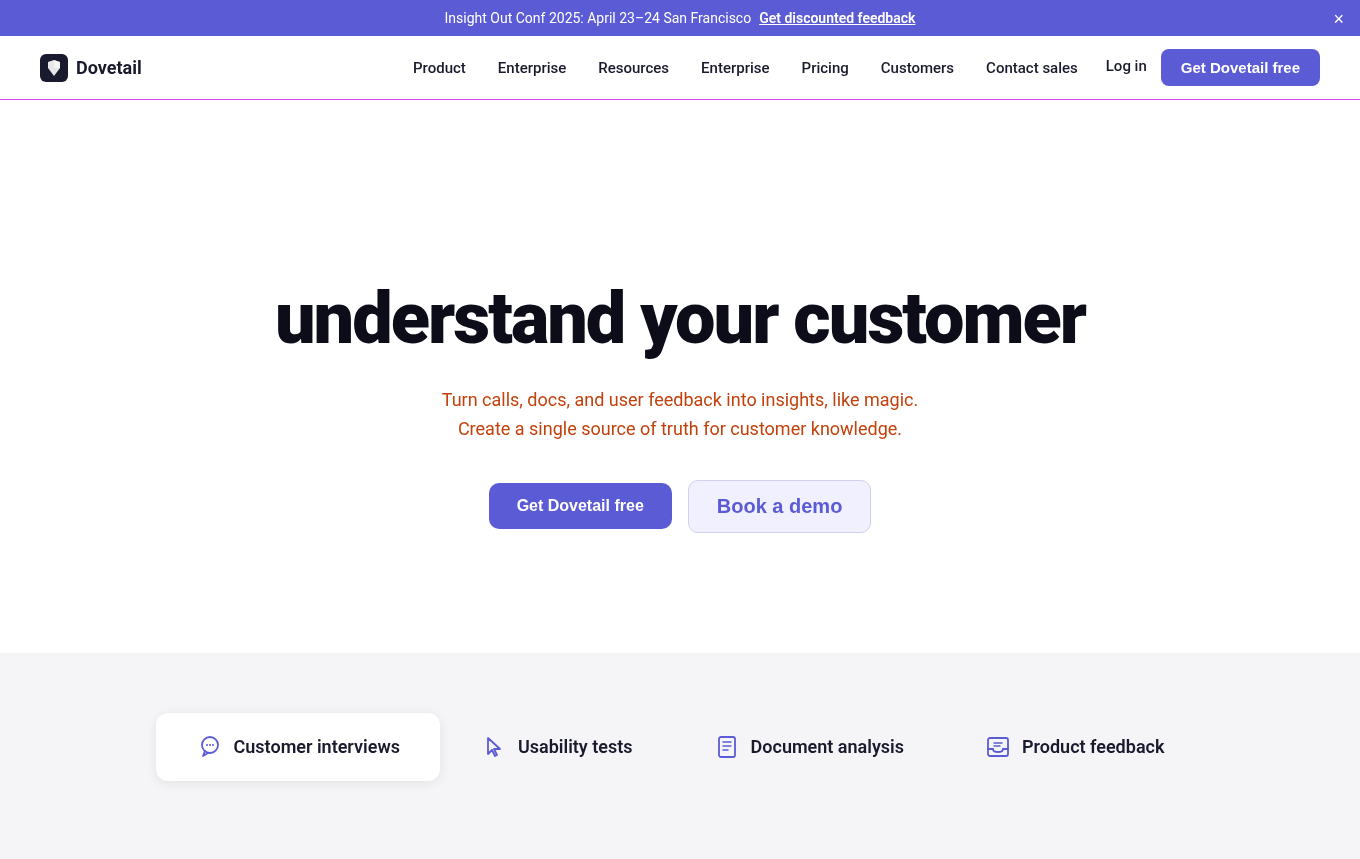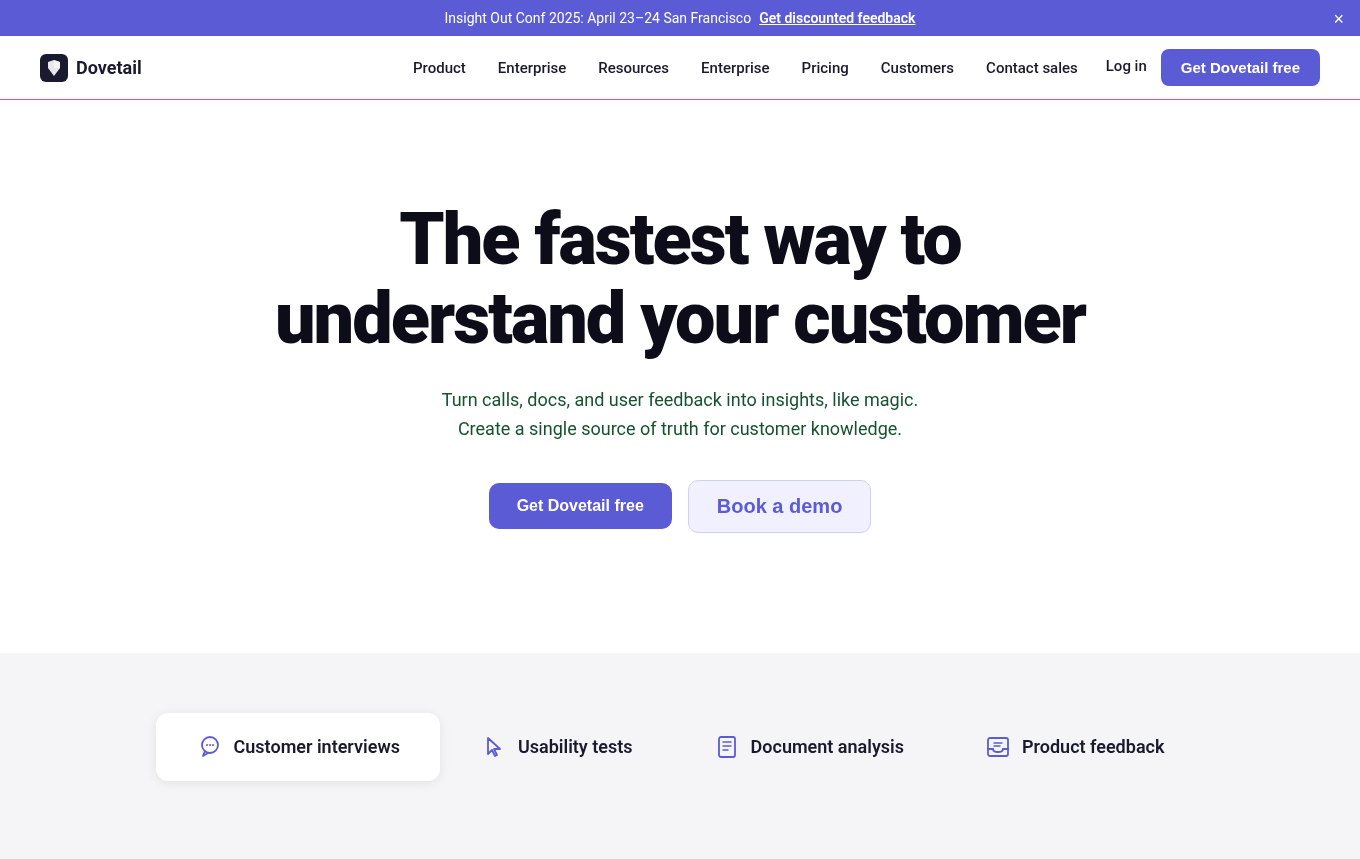--- a/index.html
+++ b/index.html
@@ -262,7 +262,7 @@
 
 <section class="hero">
   <h1 class="hero-title">
-    <span>The fastest way to</span><br>
+    <br>
     <span>understand your customer</span>
   </h1>
   <p class="hero-subtitle">

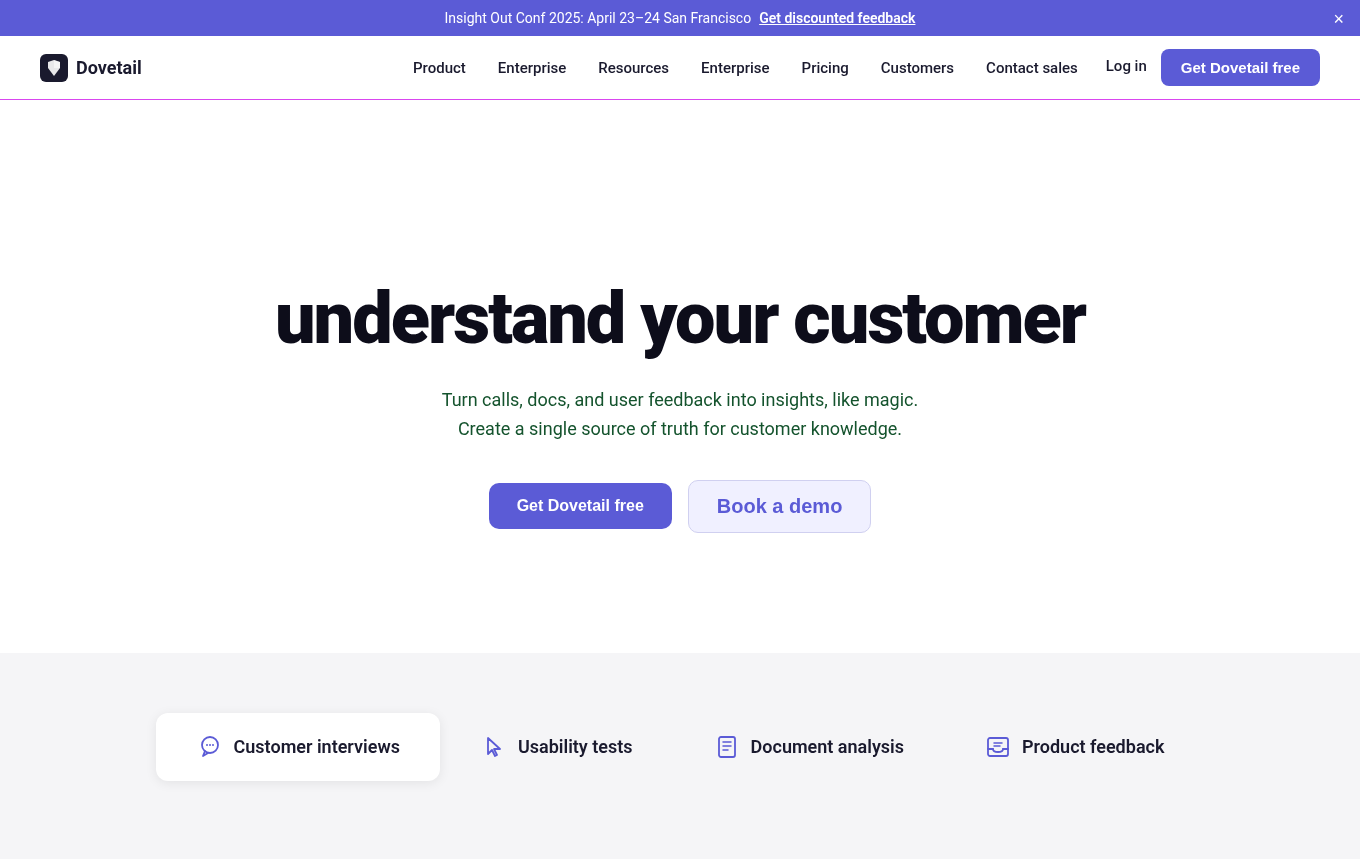--- a/index.html
+++ b/index.html
@@ -136,7 +136,7 @@
 
     .hero-subtitle {
       font-size: 18px;
-      color: #14532d;
+      color: #c2410c;
       line-height: 1.6;
       margin-bottom: 36px;
     }

